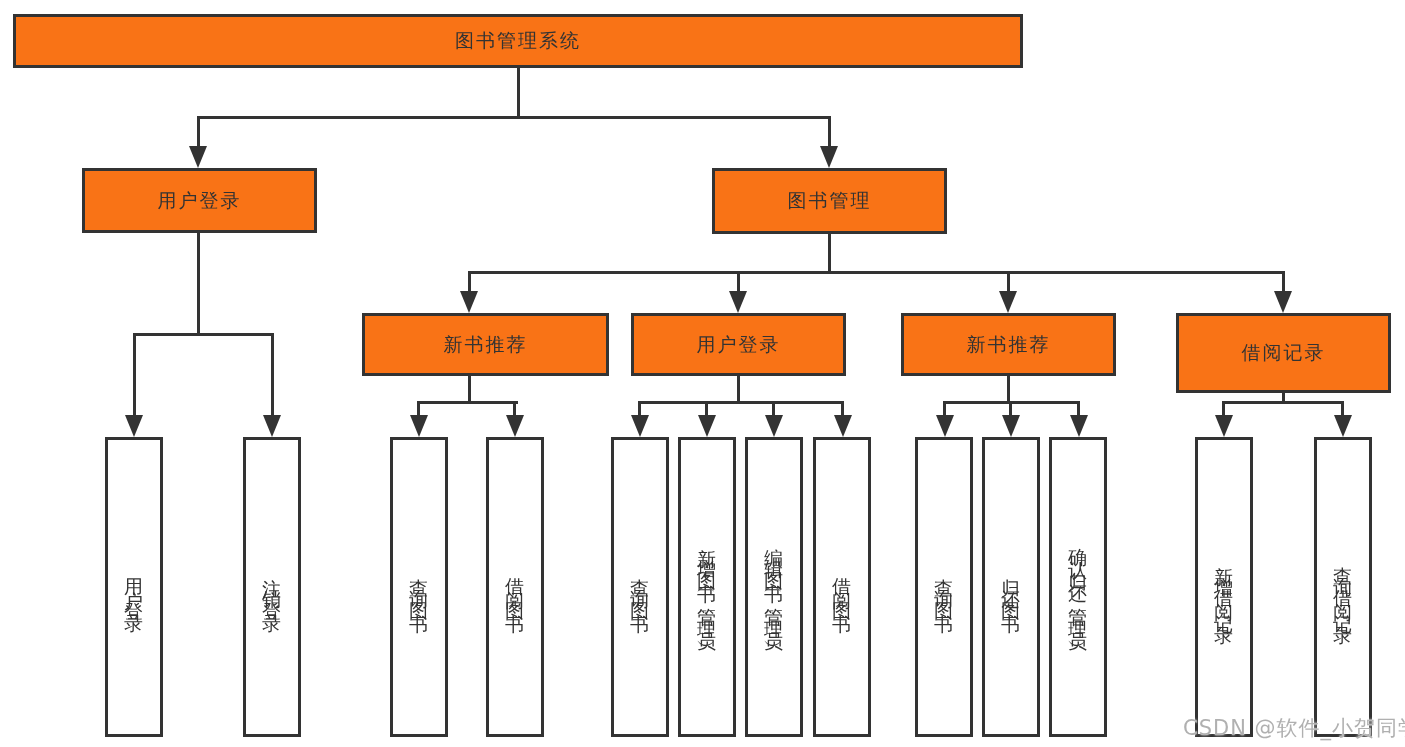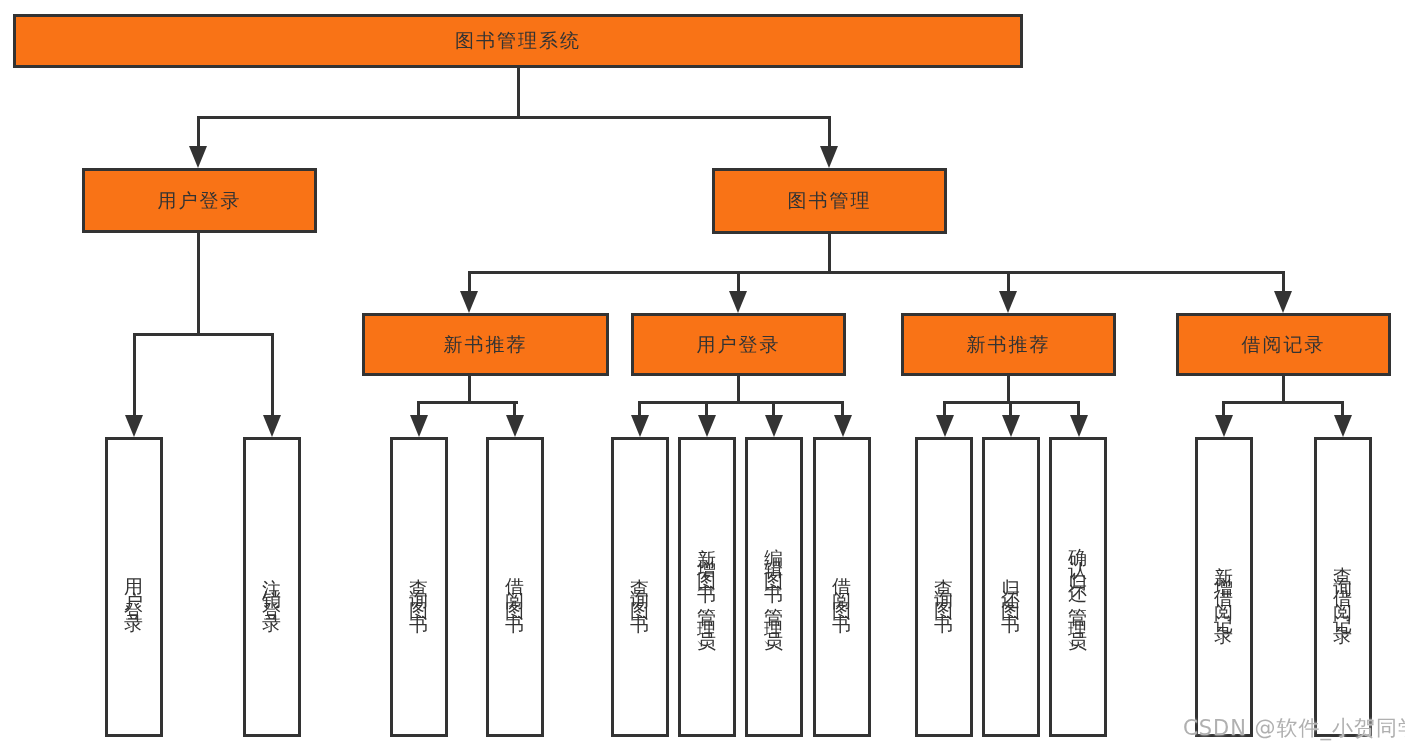--- a/index.html
+++ b/index.html
@@ -182,7 +182,7 @@
   <div class="hnode" style="left:901px; top:313px; width:215px; height:63px;">
     <span>新书推荐</span>
   </div>
-  <div class="hnode" style="left:1176px; top:313px; width:215px; height:63px;">
+  <div class="hnode" style="left:1176px; top:313px; width:215px; height:80px;">
     <span>借阅记录</span>
   </div>
 

